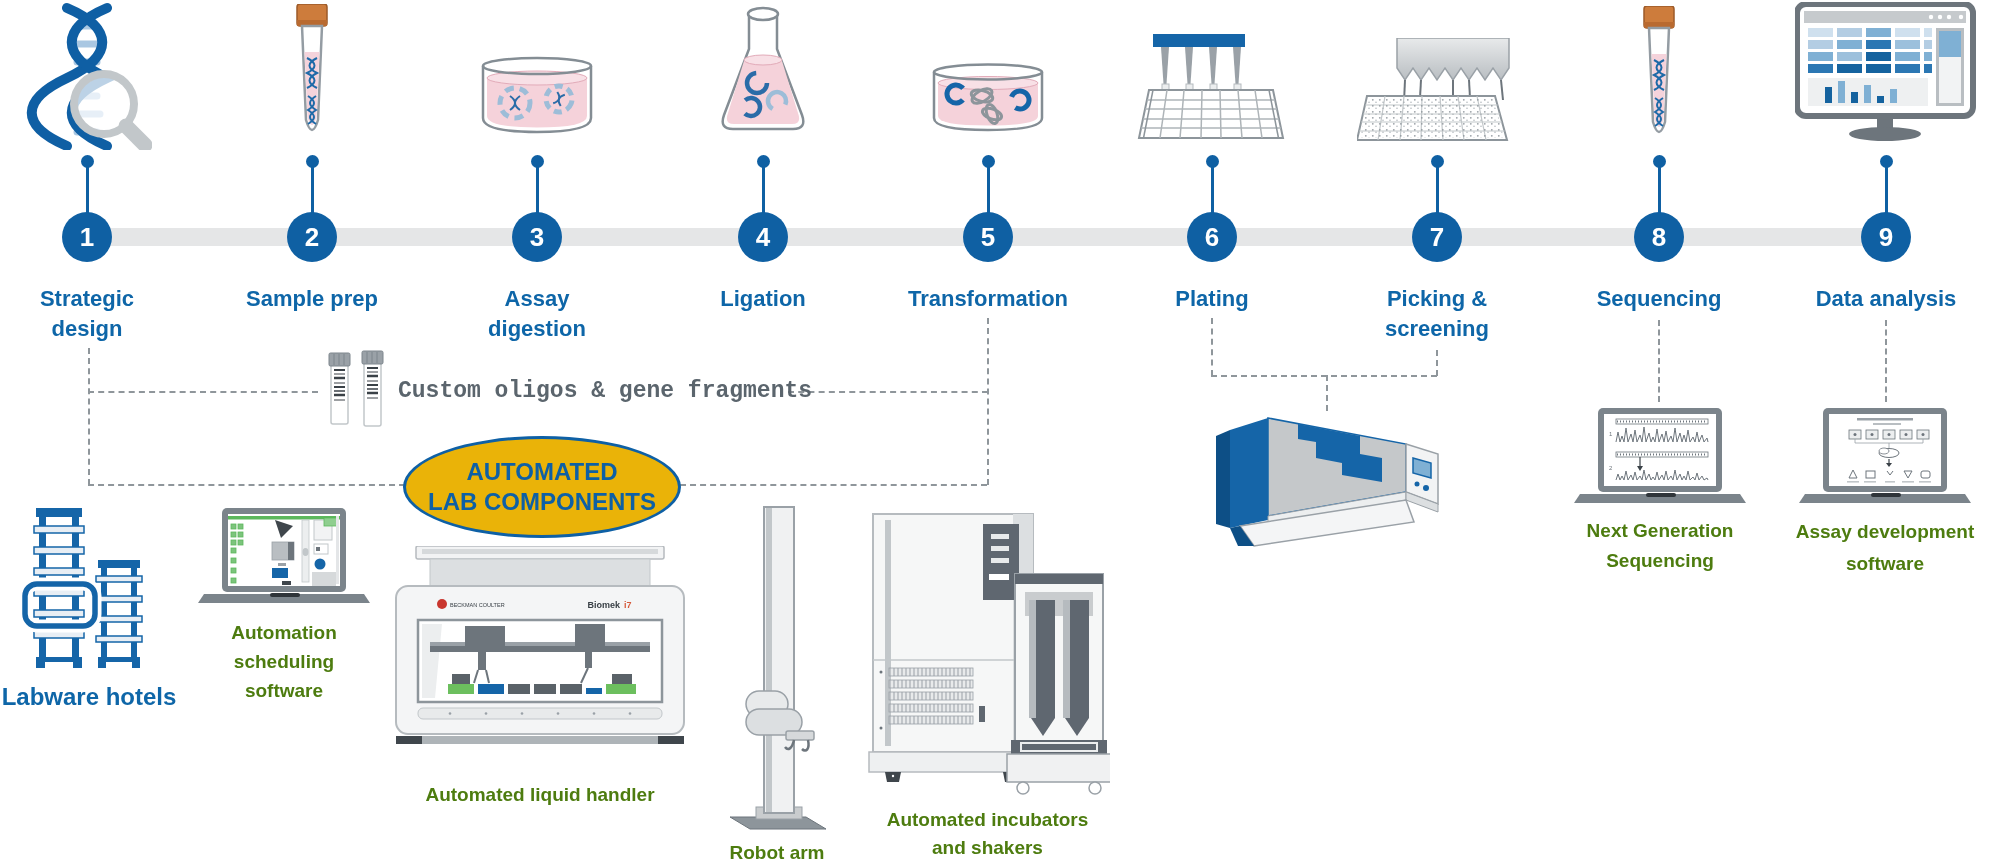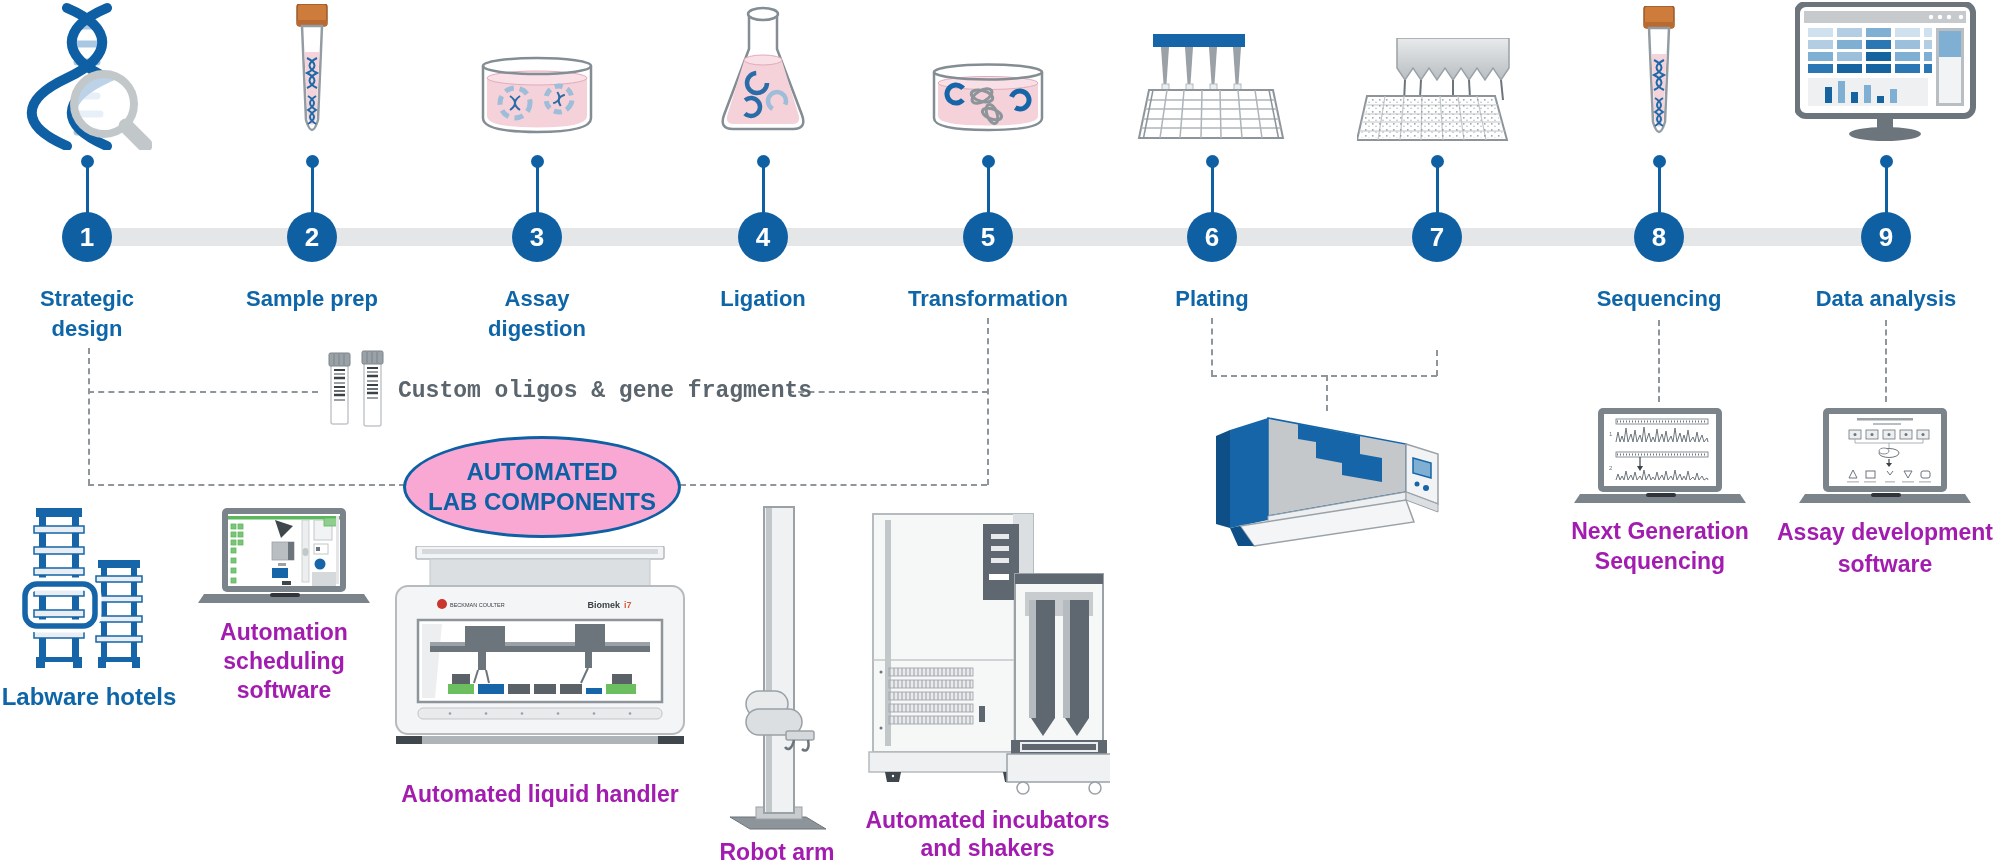--- a/index.html
+++ b/index.html
@@ -235,6 +235,8 @@
     <div class="dot"></div>
     <div class="stem"></div>
     <div class="num">7</div>
+    <div class="slabel">Picking &amp;
+screening</div>
   </div>
 
   <div class="step" style="left:1659px;">

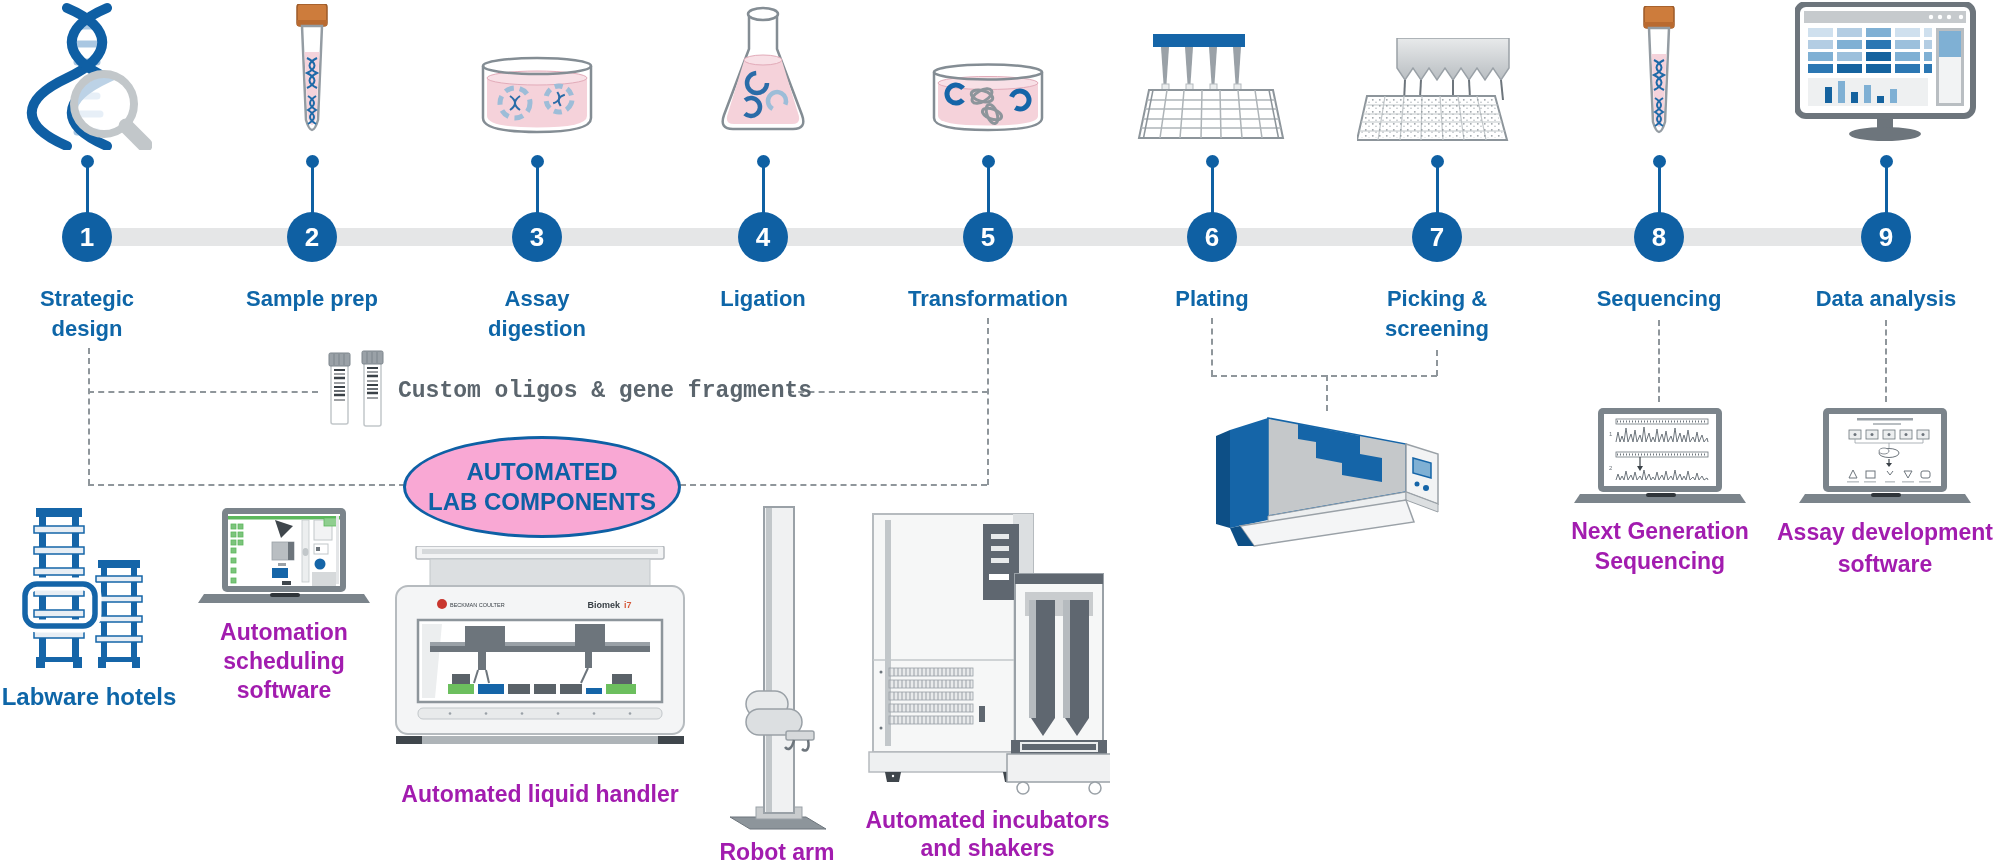--- a/index.html
+++ b/index.html
@@ -17,7 +17,7 @@
                 font-weight:bold;font-size:22px;line-height:30px;white-space:pre-line;}
   .dash-v{position:absolute;width:0;border-left:2.5px dashed #8f969b;}
   .dash-h{position:absolute;height:0;border-top:2.5px dashed #8f969b;}
-  .oval{position:absolute;left:403px;top:436px;width:272px;height:96px;background:#f9a8d4;
+  .oval{position:absolute;left:403px;top:436px;width:272px;height:96px;background:#eab308;
         border:3.5px solid #0e60a5;border-radius:50%;z-index:6;display:flex;align-items:center;justify-content:center;}
   .oval .otext{color:#0e60a5;font-weight:bold;font-size:24px;line-height:30px;text-align:center;white-space:pre-line;}
   .oligos-text{position:absolute;left:398px;top:378px;color:#5b656d;font-weight:bold;font-size:23px;font-family:Liberation Mono, monospace;}

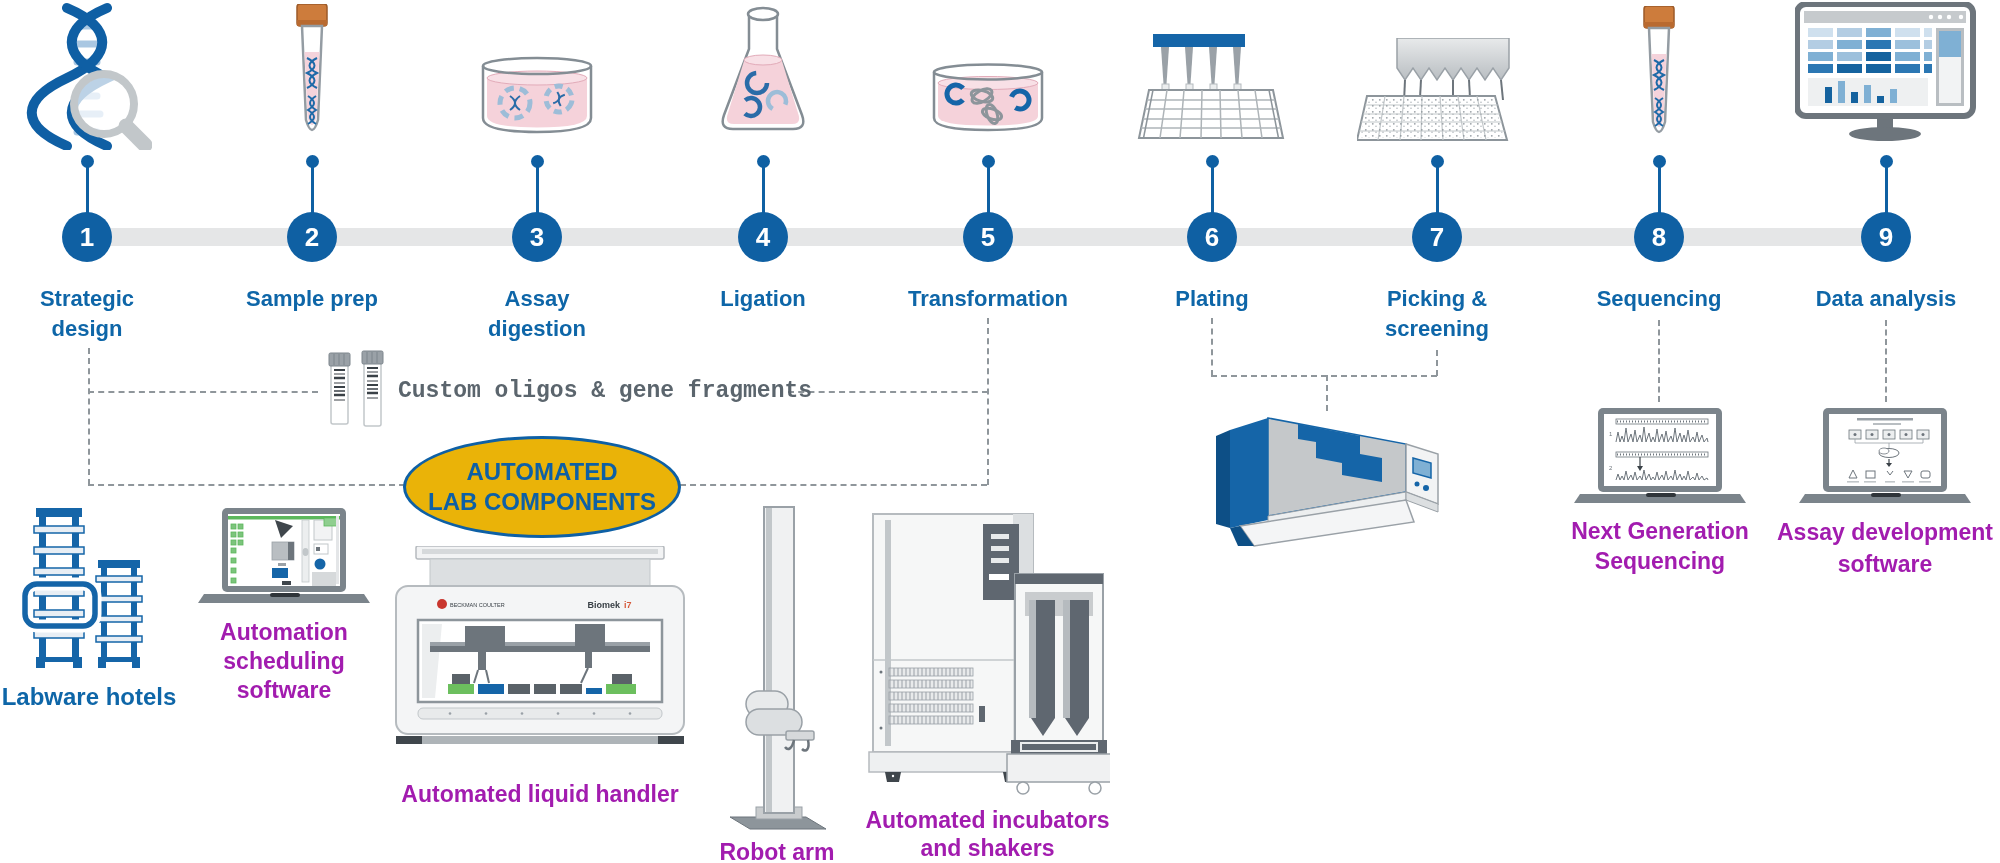--- a/index.html
+++ b/index.html
@@ -22,8 +22,8 @@
   .oval .otext{color:#0e60a5;font-weight:bold;font-size:24px;line-height:30px;text-align:center;white-space:pre-line;}
   .oligos-text{position:absolute;left:398px;top:378px;color:#5b656d;font-weight:bold;font-size:23px;font-family:Liberation Mono, monospace;}
   .comp{position:absolute;}
-  .clabel{position:absolute;text-align:center;font-weight:bold;font-size:23px;line-height:29px;
-          color:#a21caf;white-space:pre-line;}
+  .clabel{position:absolute;text-align:center;font-weight:bold;font-size:19px;line-height:29px;
+          color:#4d7c0f;white-space:pre-line;}
   .clabel.blue{color:#0e66a8;font-size:24px;}
   svg{display:block;}
 </style>

